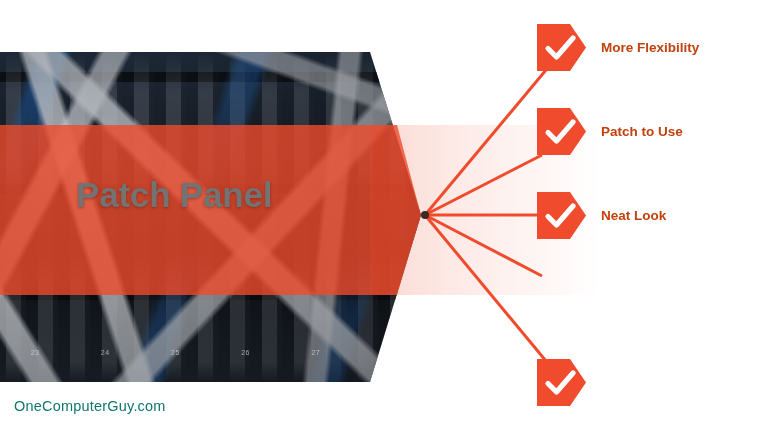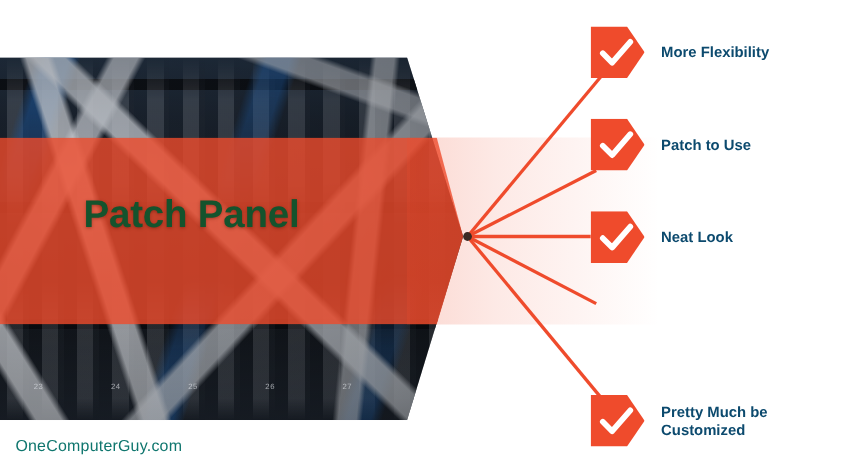--- a/index.html
+++ b/index.html
@@ -179,7 +179,7 @@
   .tag svg { display: block; }
   .benefit-label {
     margin-left: 15px;
-    color: #0c4a6e;
+    color: #c2410c;
     font-size: 13.5px;
     font-weight: bold;
     line-height: 1.18;

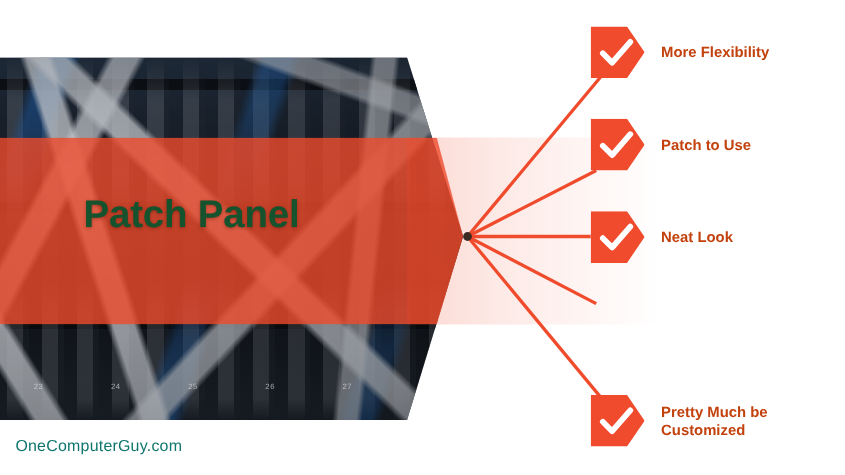--- a/index.html
+++ b/index.html
@@ -138,7 +138,7 @@
     position: absolute;
     left: 76px;
     top: 50px;
-    color: #14532d;
+    color: #737373;
     font-size: 35px;
     font-weight: bold;
     letter-spacing: -0.2px;

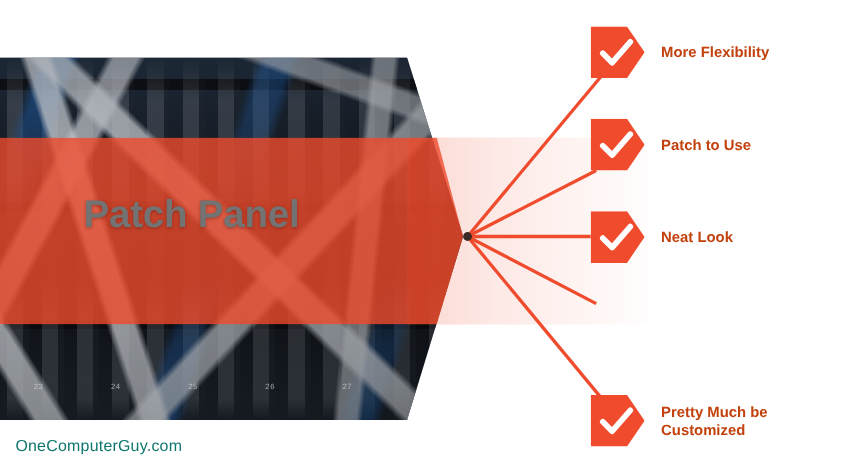--- a/index.html
+++ b/index.html
@@ -275,8 +275,6 @@
           <path d="M11 24.5 L19.5 33 L36 14" stroke="#ffffff" stroke-width="5.2" fill="none" stroke-linecap="round" stroke-linejoin="round"></path>
         </svg>
       </div>
-      <div class="benefit-label">Pretty Much be
-Customized</div>
     </div>
 
   </div>

